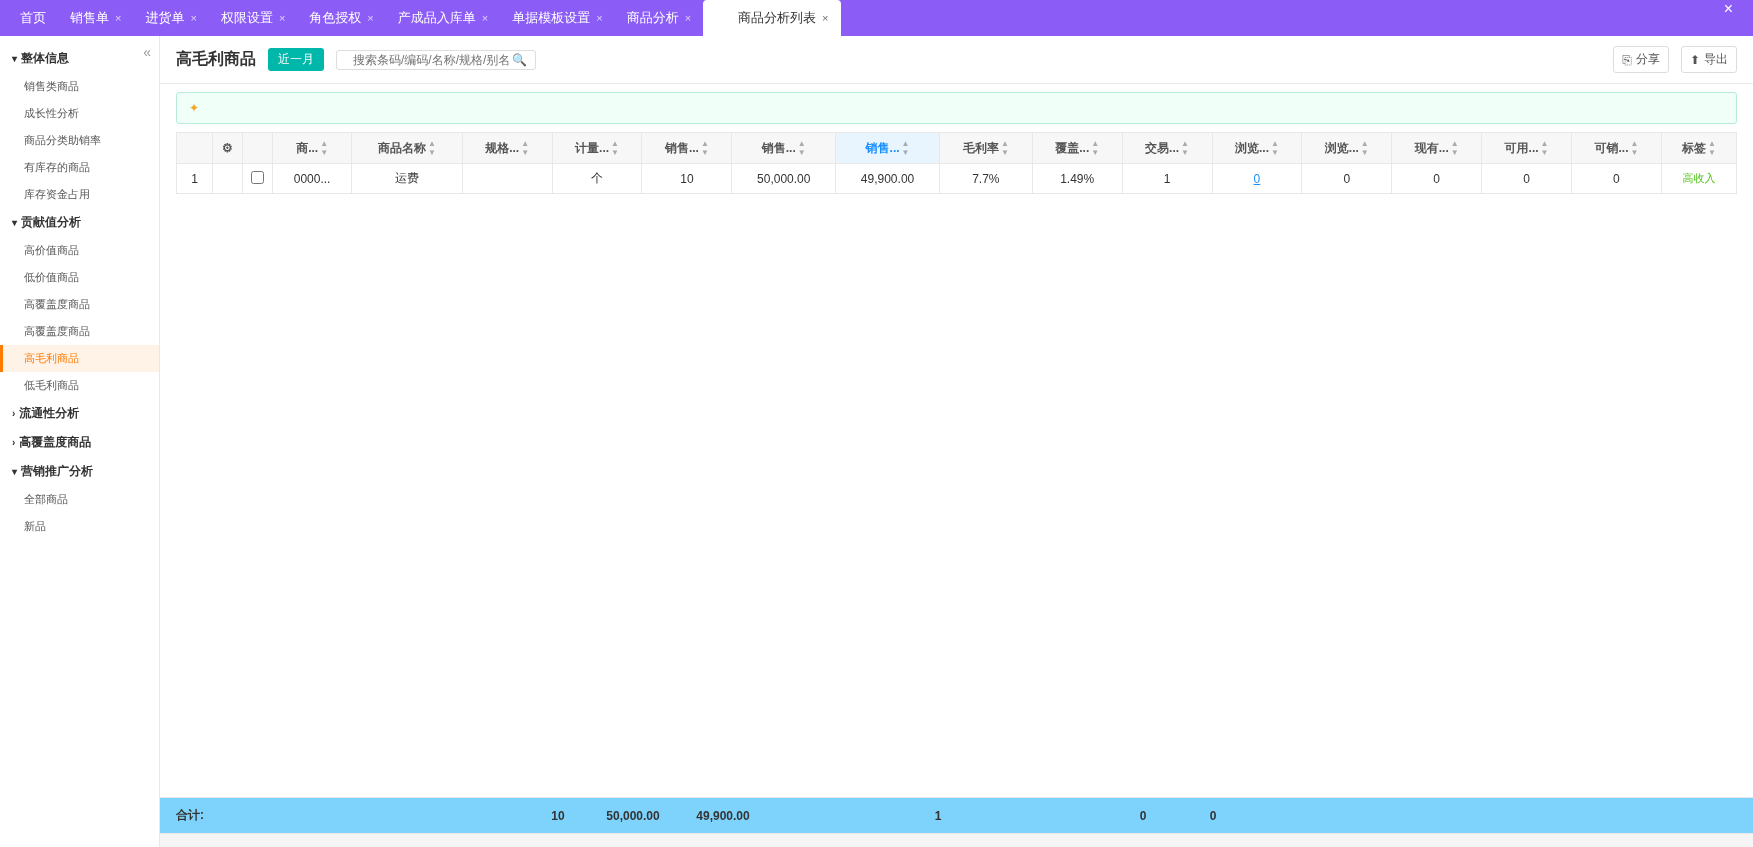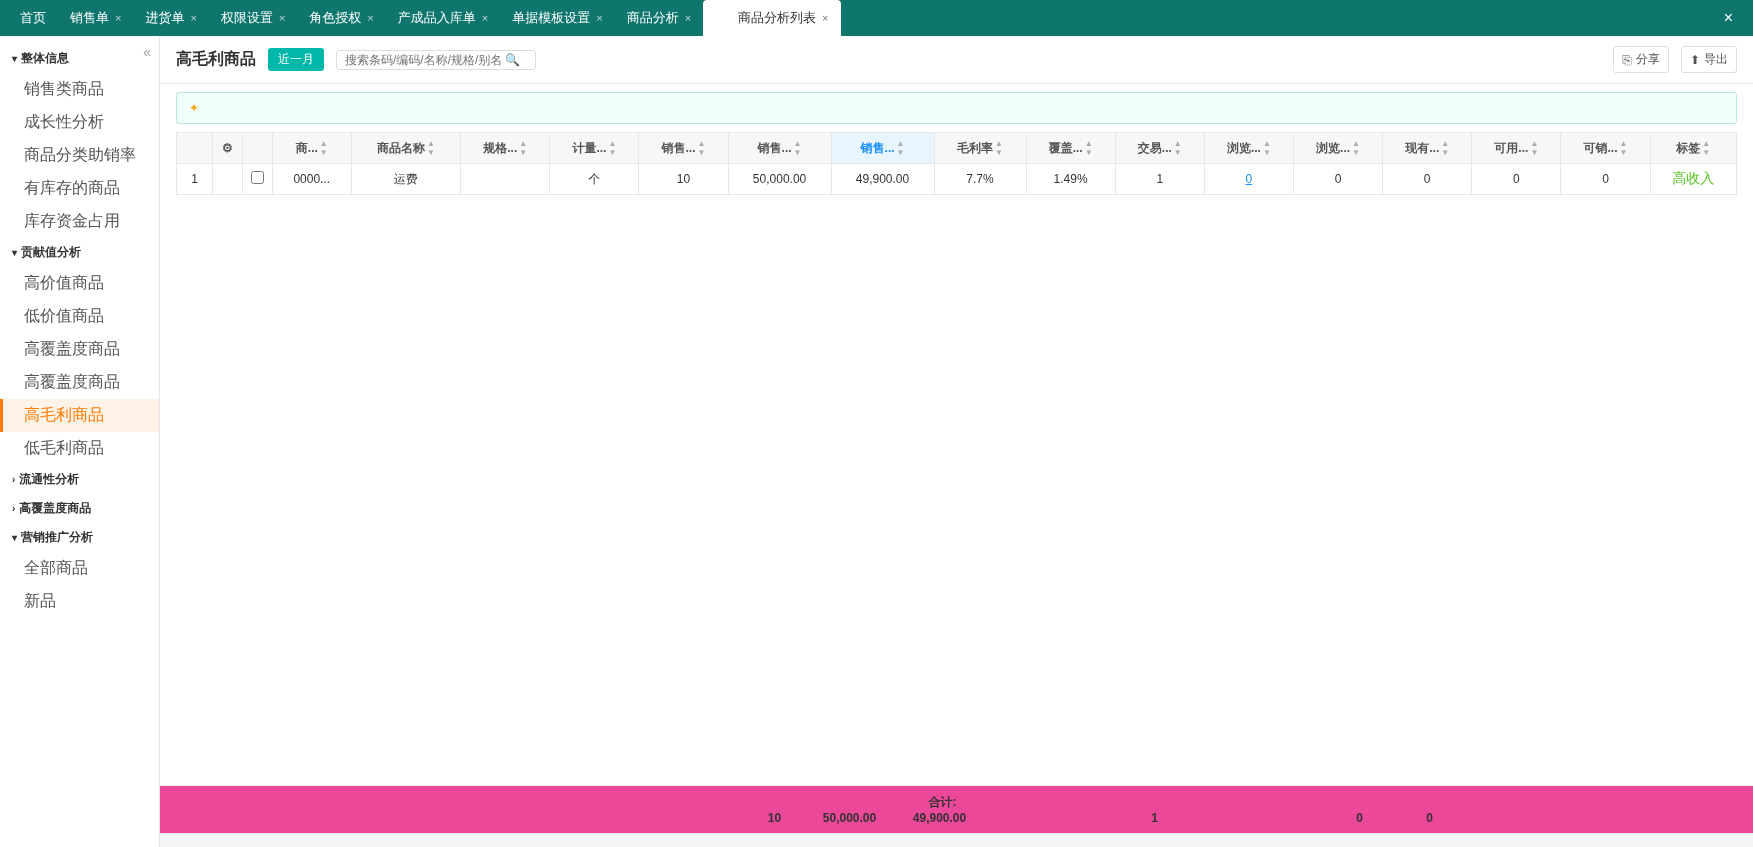--- a/index.html
+++ b/index.html
@@ -8,8 +8,8 @@
     
     .top-nav {
       display: flex;
-      align-items: center;
-      background: #0f766e;
+      align-items: flex-start;
+      background: #8b5cf6;
       height: 36px;
       padding: 0 8px;
       color: #fff;

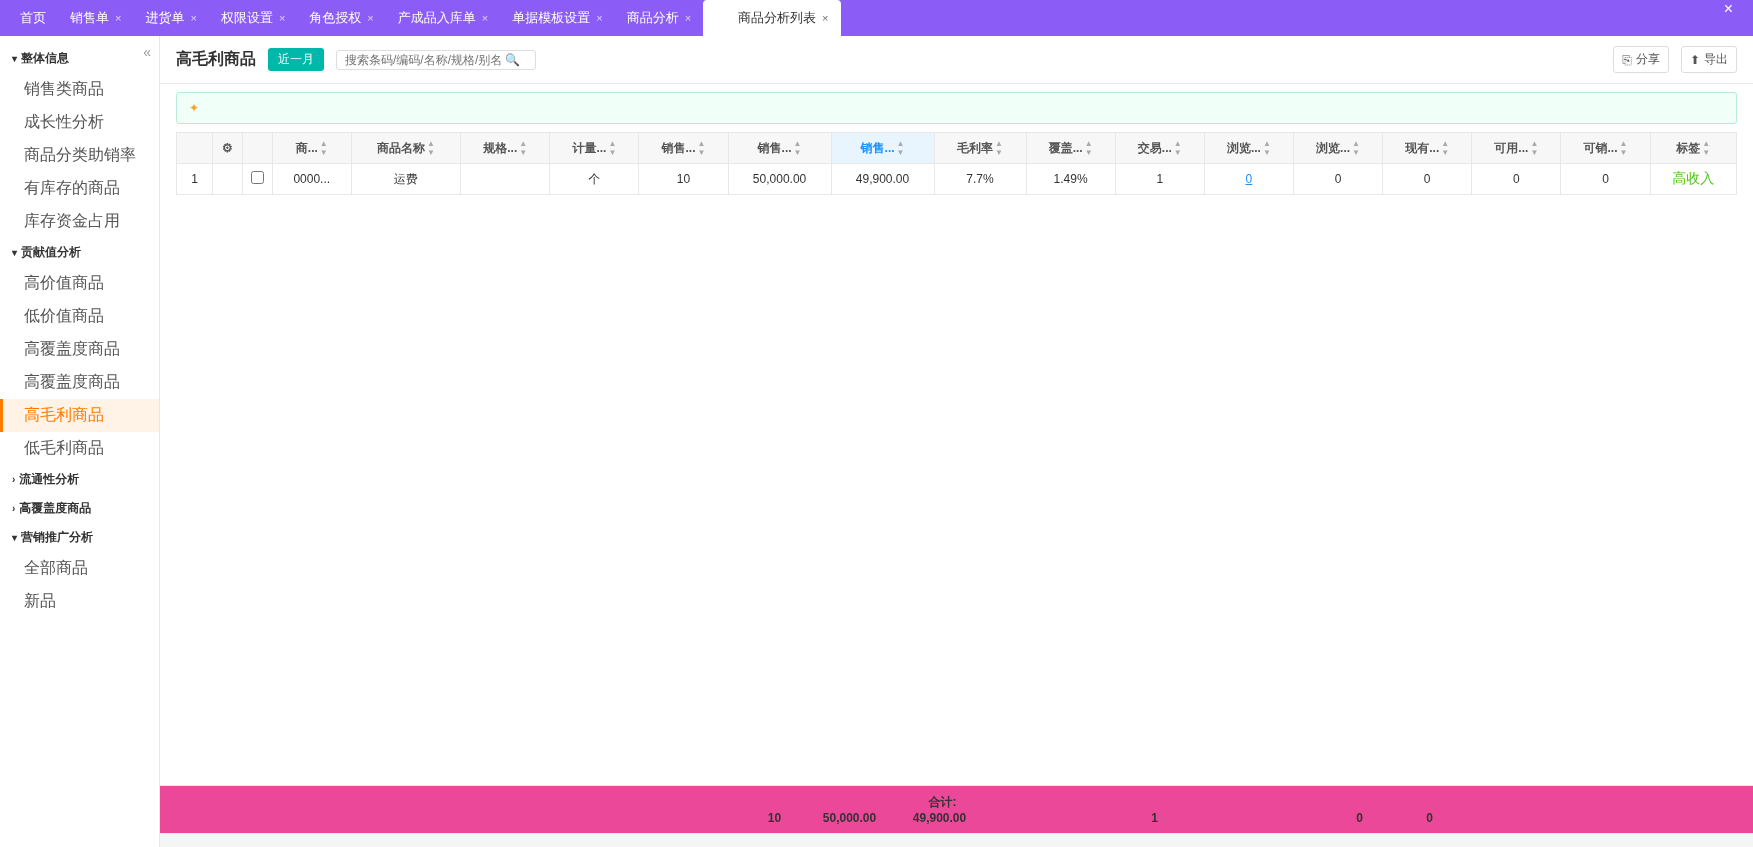--- a/index.html
+++ b/index.html
@@ -140,6 +140,7 @@
       font-size: 12px;
       width: 160px;
       color: #999;
+      margin-left: 8px;
     }
     .search-icon { color: #999; cursor: pointer; }
 

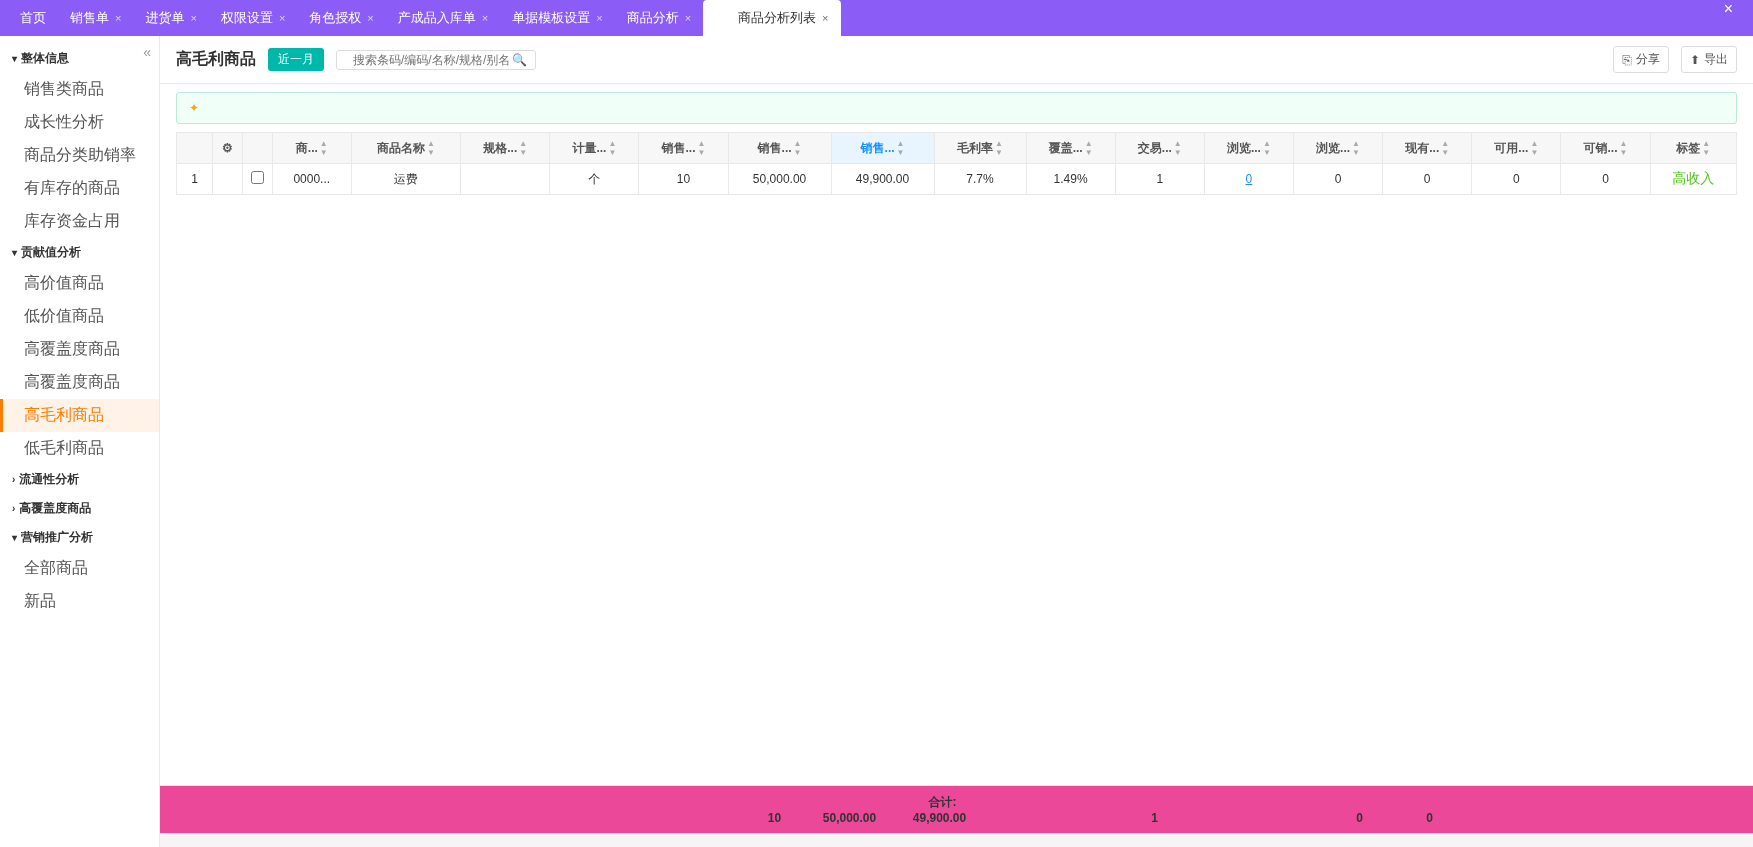--- a/index.html
+++ b/index.html
@@ -81,7 +81,7 @@
     .sidebar-group-title .arrow { margin-right: 4px; font-size: 10px; }
     .sidebar-item {
       padding: 6px 16px 6px 24px;
-      font-size: 16px;
+      font-size: 11px;
       color: #555;
       cursor: pointer;
       white-space: nowrap;

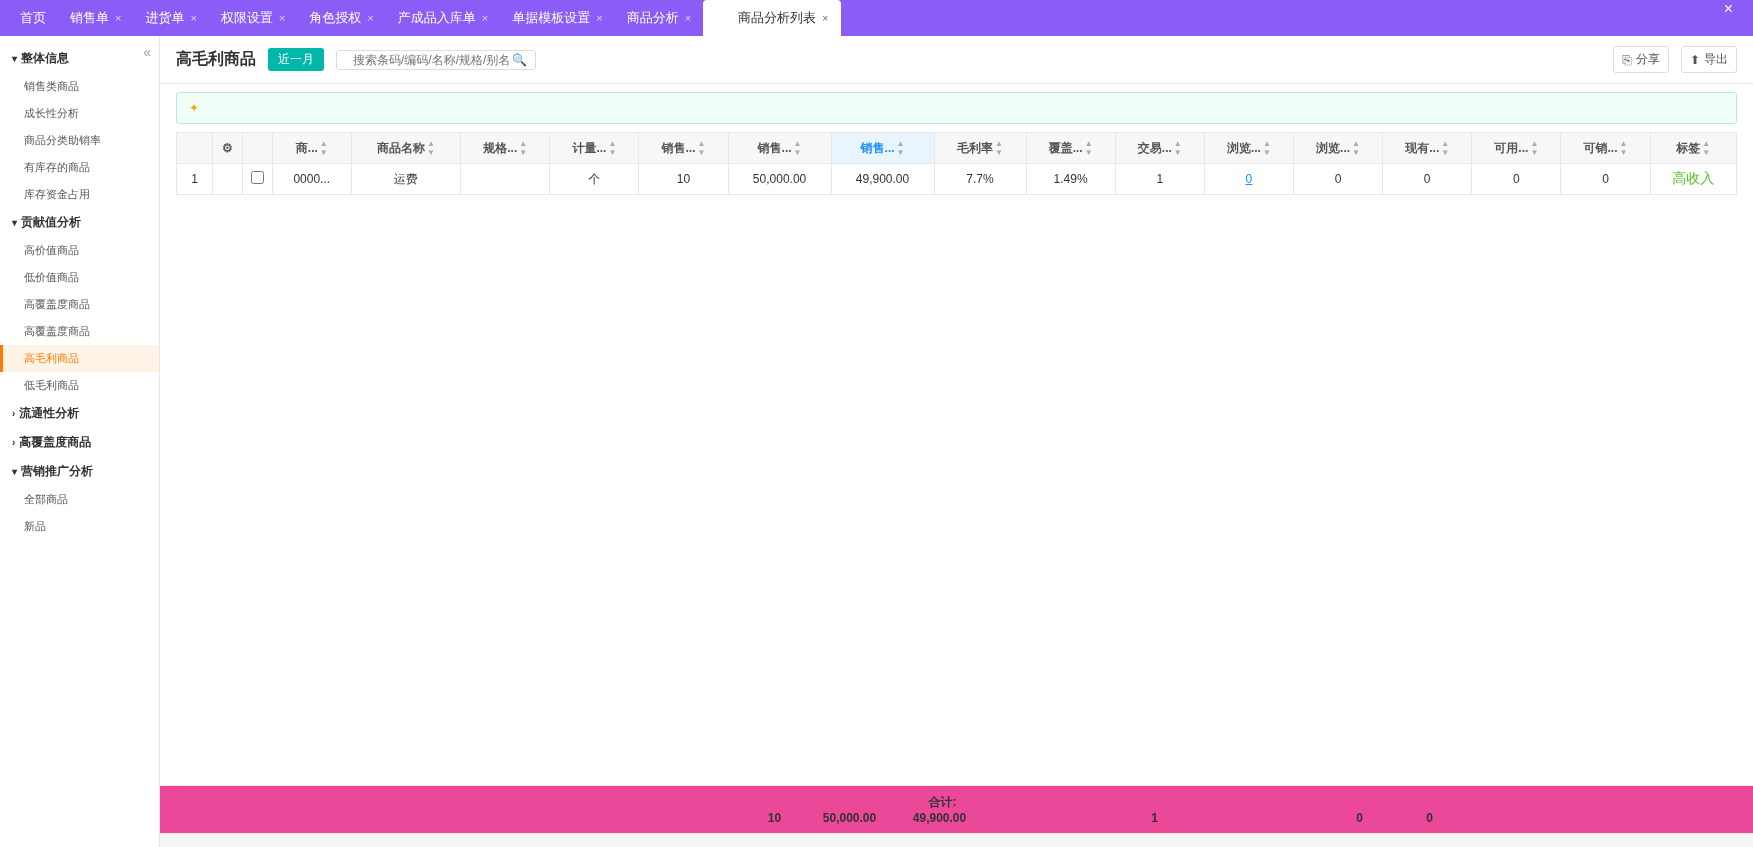--- a/index.html
+++ b/index.html
@@ -201,7 +201,7 @@
       color: #333;
       white-space: nowrap;
     }
-    .tag-green { color: #52c41a; font-size: 14px; }
+    .tag-green { color: #52c41a; font-size: 11px; }
     .col-sort { display: inline-flex; align-items: center; gap: 2px; }
     .sort-arrows { display: flex; flex-direction: column; font-size: 8px; color: #aaa; }
 

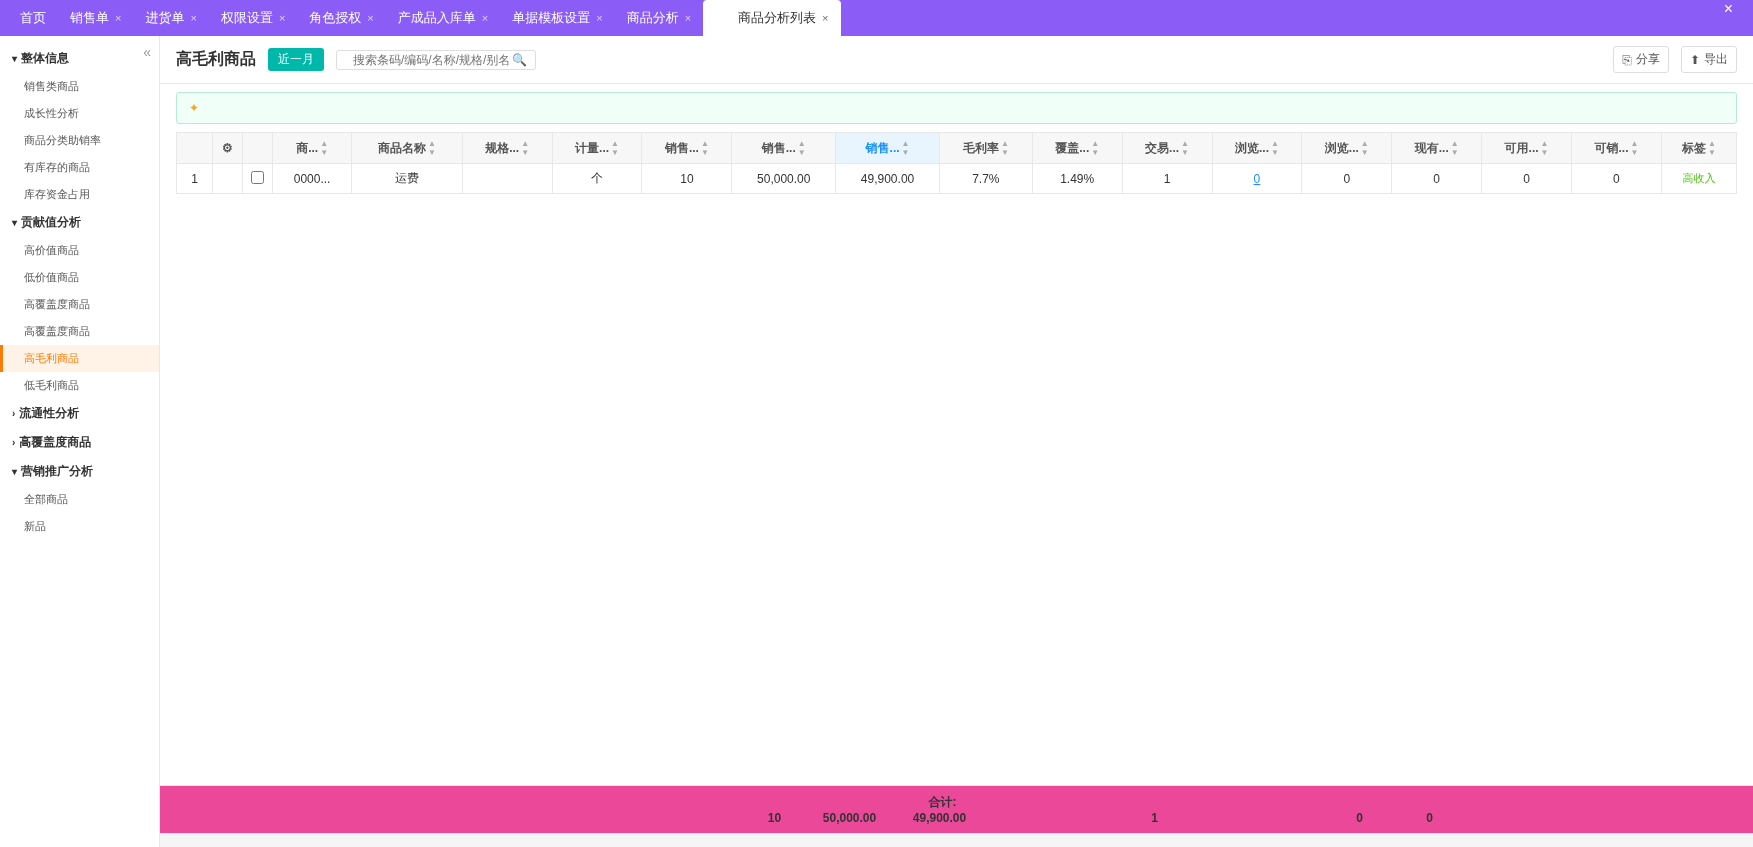--- a/index.html
+++ b/index.html
@@ -209,13 +209,12 @@
     .table-footer {
       display: flex;
       align-items: center;
-      background: #ec4899;
+      background: #7dd3fc;
       border-top: 1px solid #e8e8e8;
       padding: 8px 16px;
       font-size: 12px;
       color: #333;
       min-height: 36px;
-      flex-direction: column;
     }
     .footer-label { font-weight: bold; margin-right: 16px; width: 40px; }
     .footer-cell {

